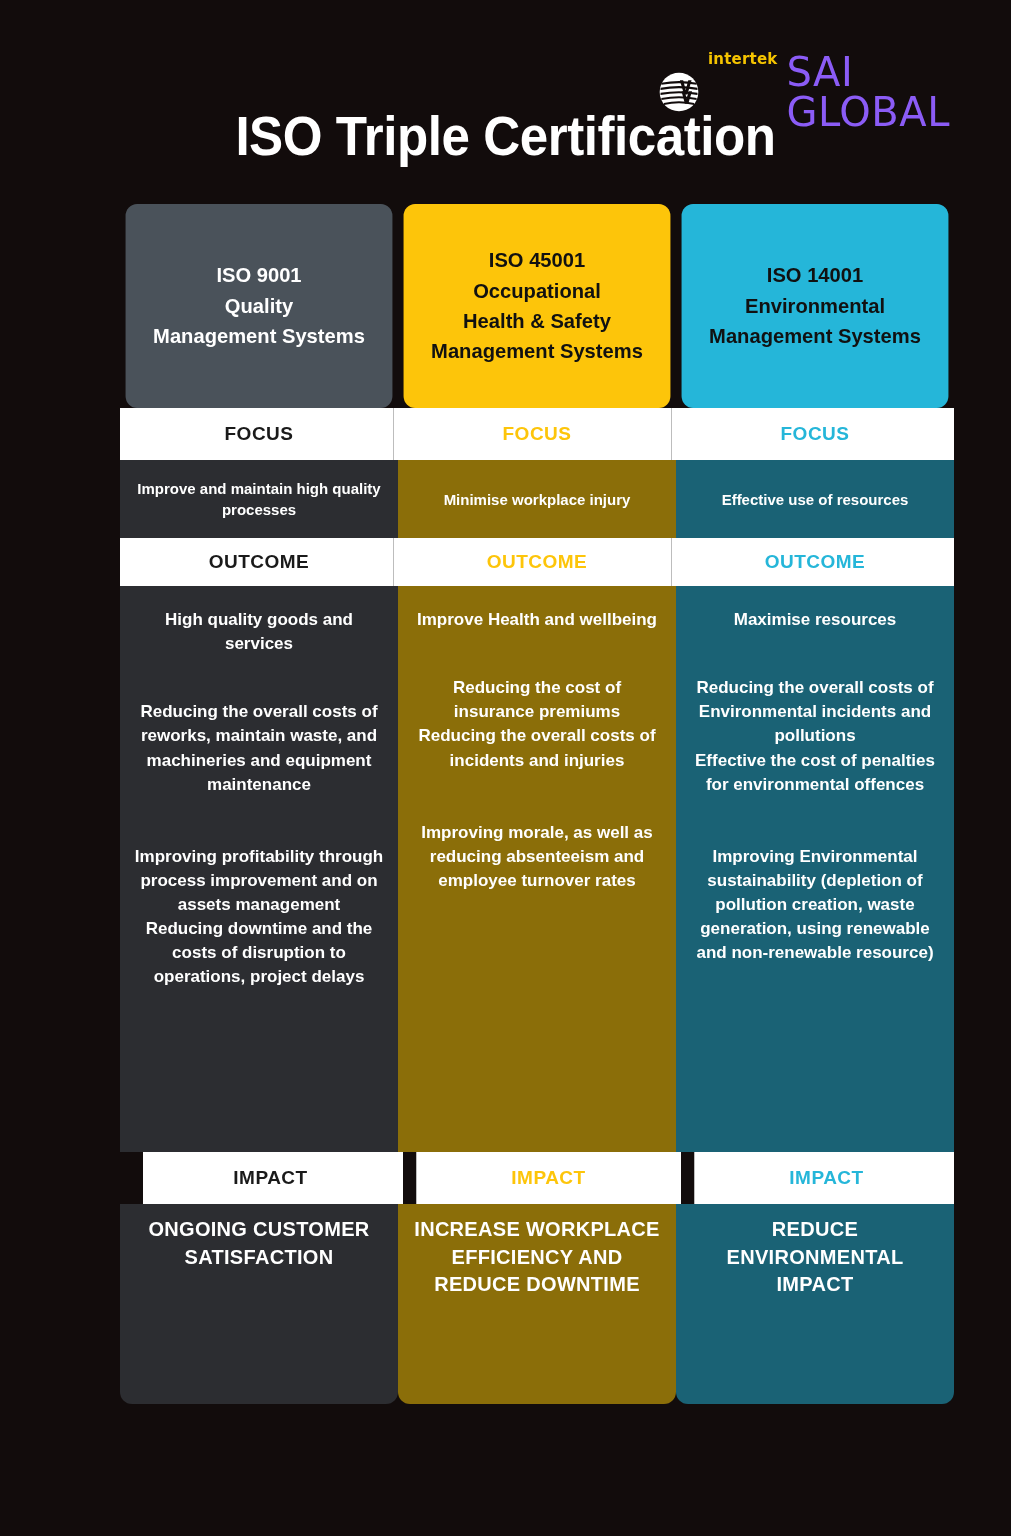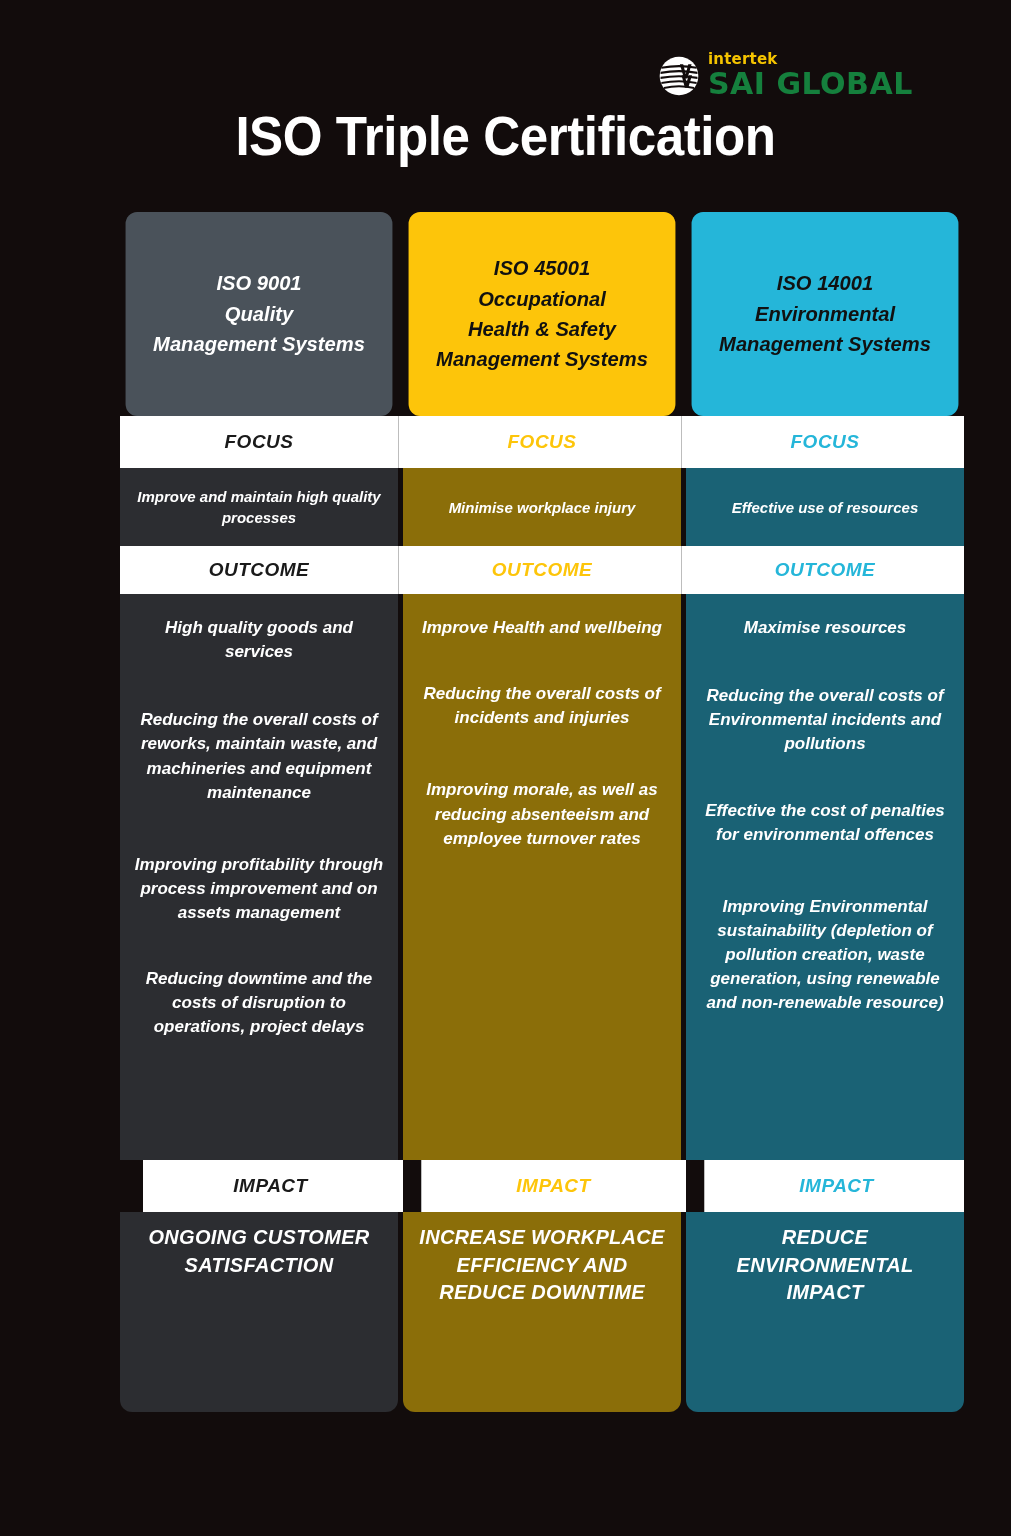--- a/index.html
+++ b/index.html
@@ -26,7 +26,7 @@
     gap: 8px;
   }
   .globe-icon { width: 42px; height: 42px; flex: 0 0 auto; display:block; }
-  .logo-text { display: flex; flex-direction: column; line-height: 1; }
+  .logo-text { display: flex; flex-direction: row; line-height: 1; gap: 9px; }
   .logo-intertek {
     color: #f5c400;
     font-size: 15px;

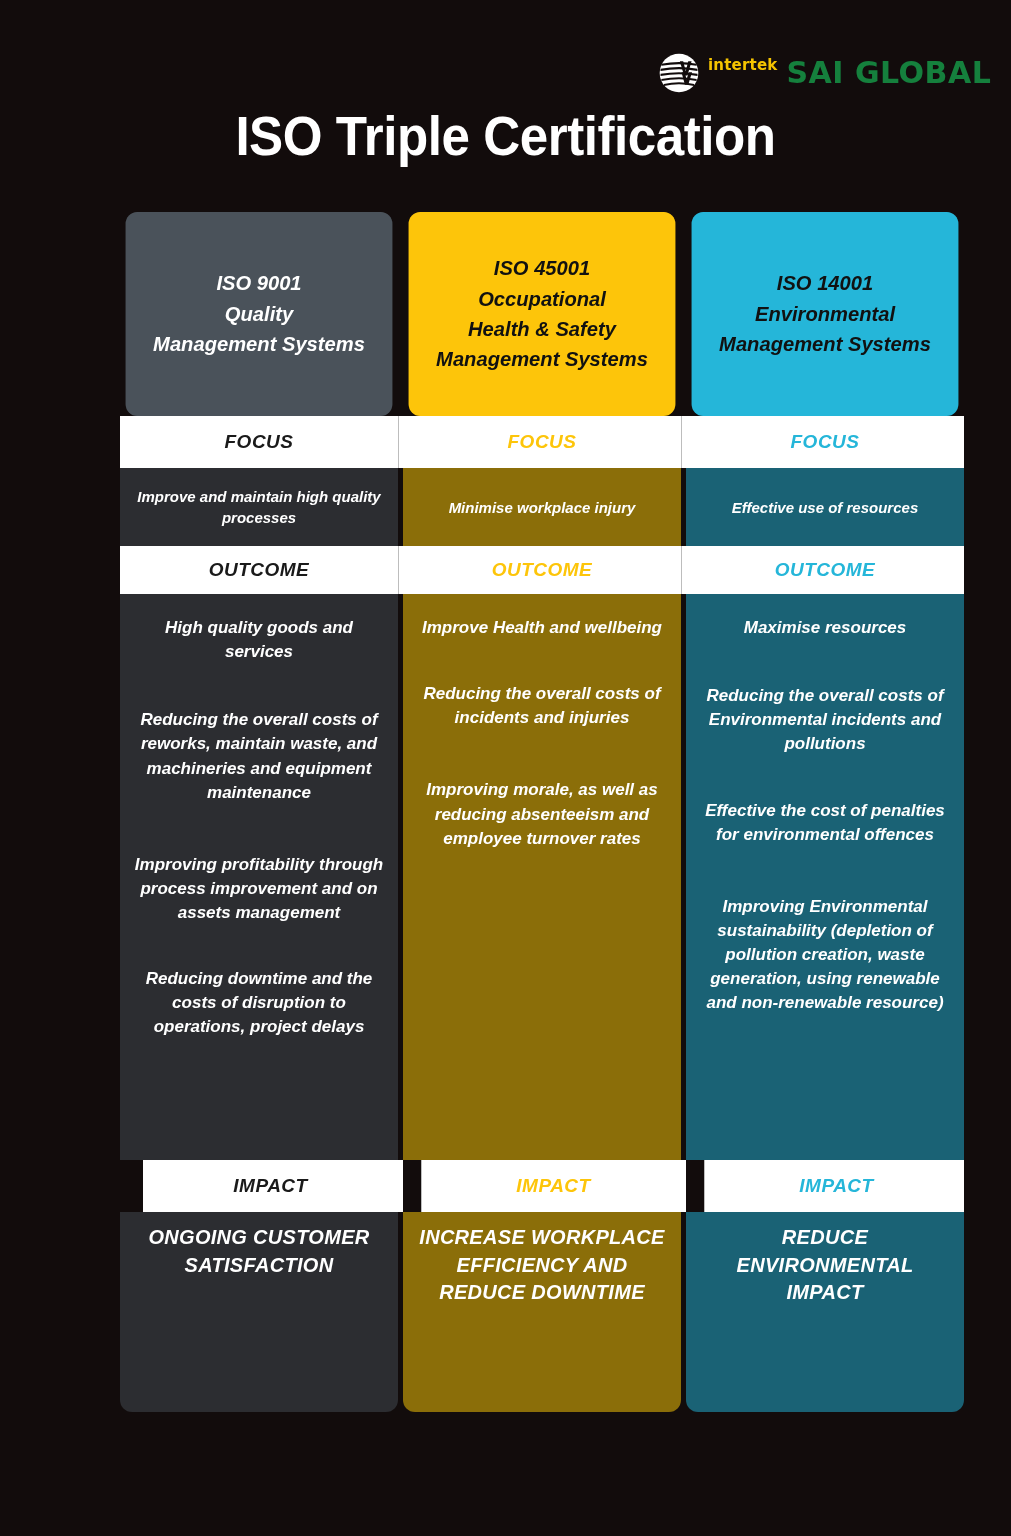--- a/index.html
+++ b/index.html
@@ -36,9 +36,9 @@
     font-family: "DejaVu Sans", sans-serif;
   }
   .logo-sai {
-    color: #15803d;
-    font-size: 30px;
-    font-weight: bold;
+    color: #8b5cf6;
+    font-size: 40px;
+    font-weight: normal;
     letter-spacing: .5px;
     font-family: "DejaVu Sans", sans-serif;
   }

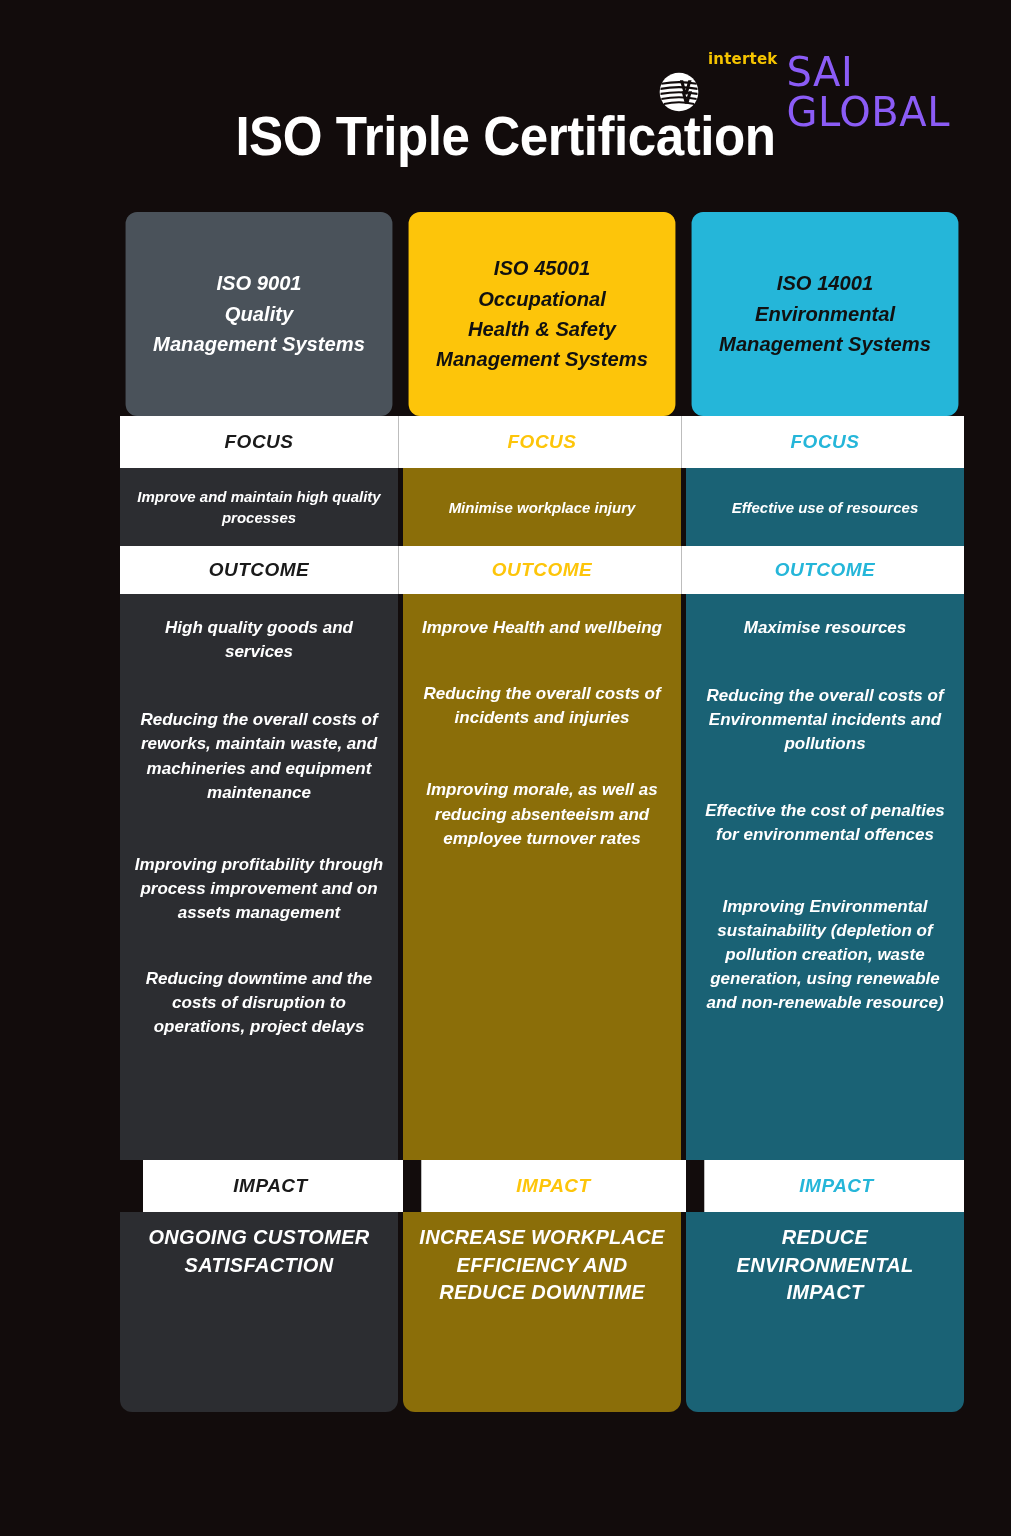--- a/index.html
+++ b/index.html
@@ -62,11 +62,9 @@
   .grid {
     position: absolute;
     left: 120px;
-    top: 212px;
+    top: 204px;
     width: 845px;
     display: flex;
-    gap: 5px;
-    font-style: italic;
   }
   .col { width: 278px; display: flex; flex-direction: column; }
 

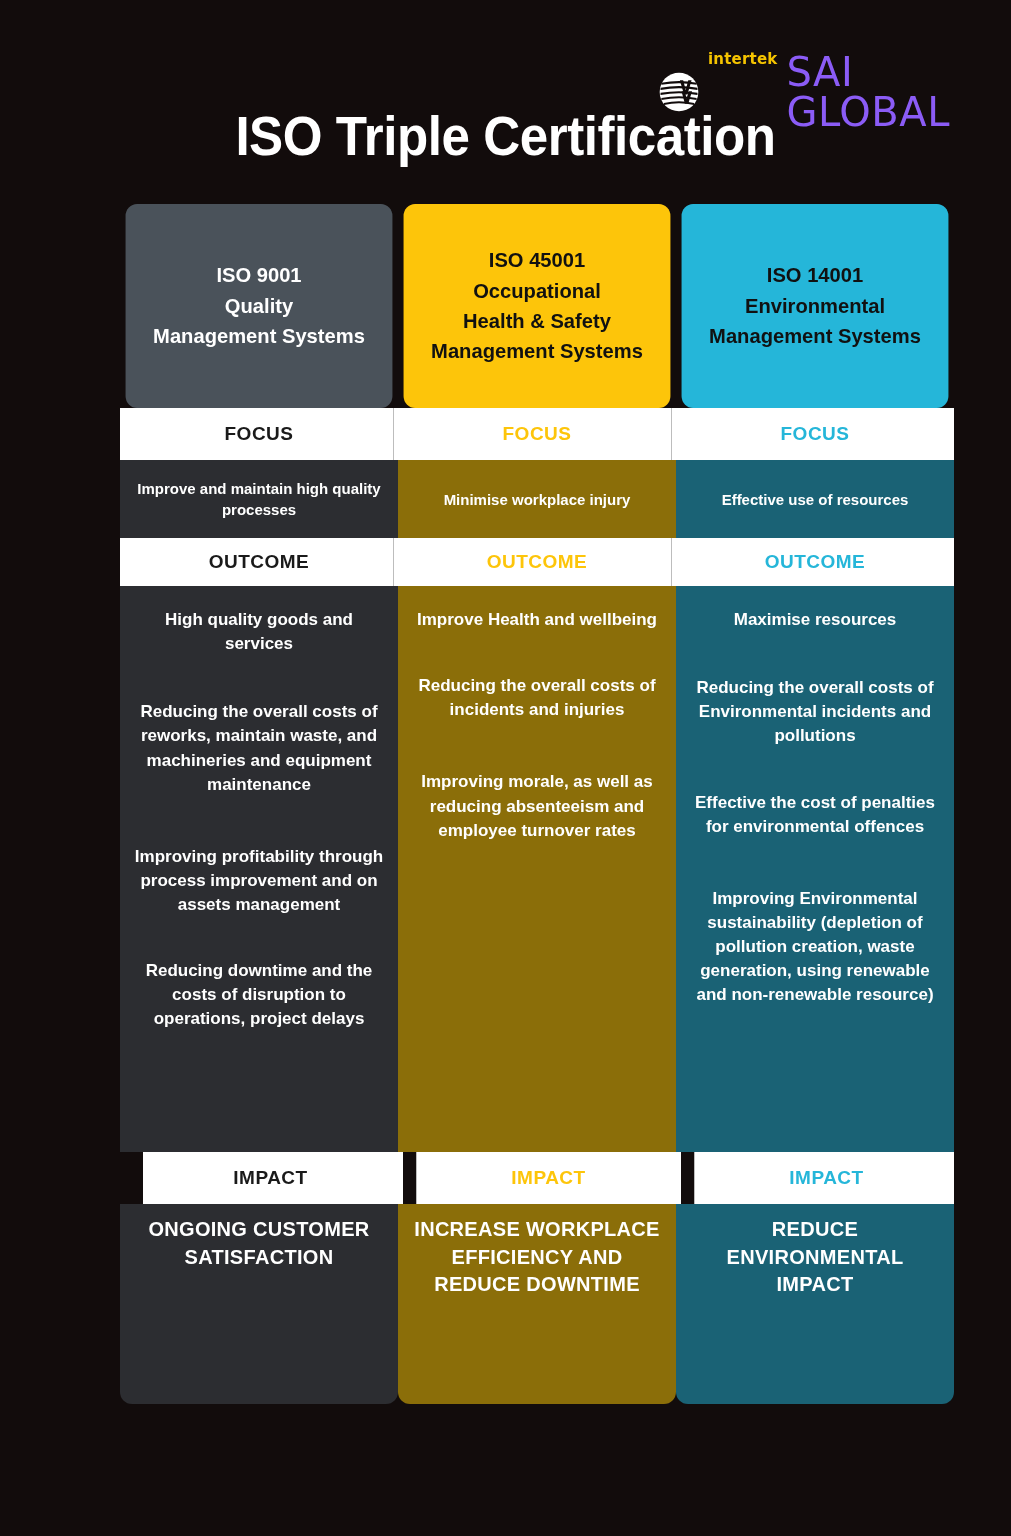--- a/index.html
+++ b/index.html
@@ -229,6 +229,7 @@
     <div class="label-band outcome-band c1">OUTCOME</div>
     <div class="body-block c1 outcome-body">
       <div class="outcome-item i0">Improve Health and wellbeing</div>
+      <div class="outcome-item i1">Reducing the cost of insurance premiums</div>
       <div class="outcome-item i2">Reducing the overall costs of incidents and injuries</div>
       <div class="outcome-item i3">Improving morale, as well as reducing absenteeism and employee turnover rates</div>
     </div>

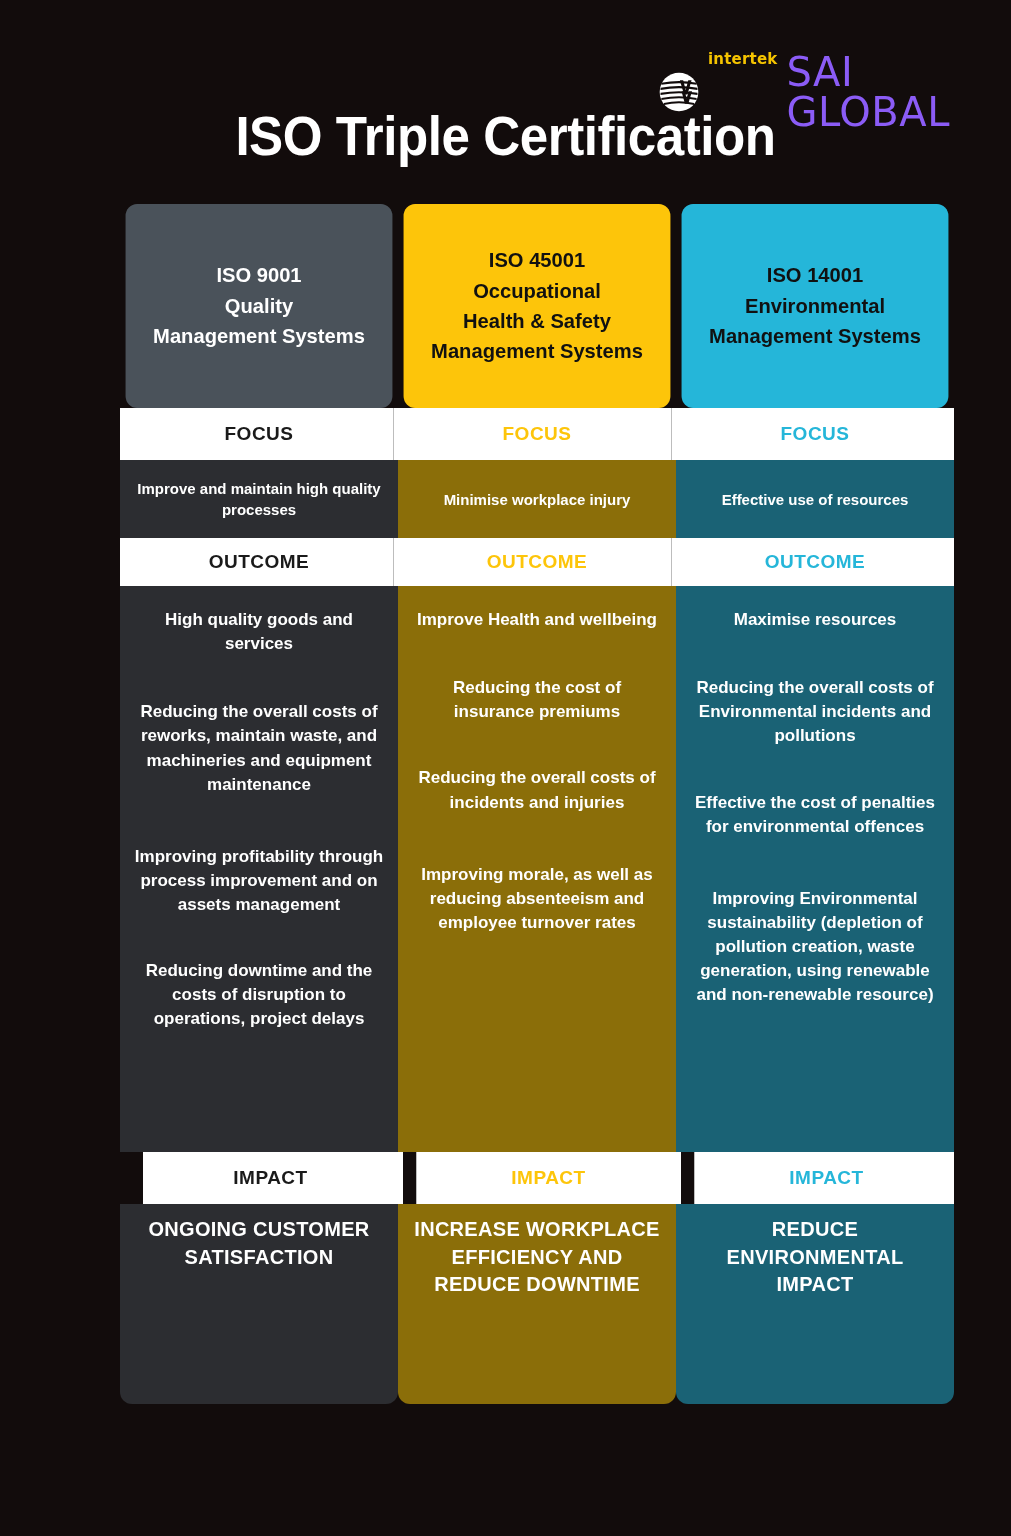--- a/index.html
+++ b/index.html
@@ -152,7 +152,7 @@
   .outcome-item { width: 100%; }
   .outcome-item.i0 { margin-top: 4px; }
   .outcome-item.i1 { margin-top: 44px; }
-  .outcome-item.i2 { margin-top: 42px; }
+  .outcome-item.i2 { }
   .outcome-item.i3 { margin-top: 48px; }
 </style>
 </head>

